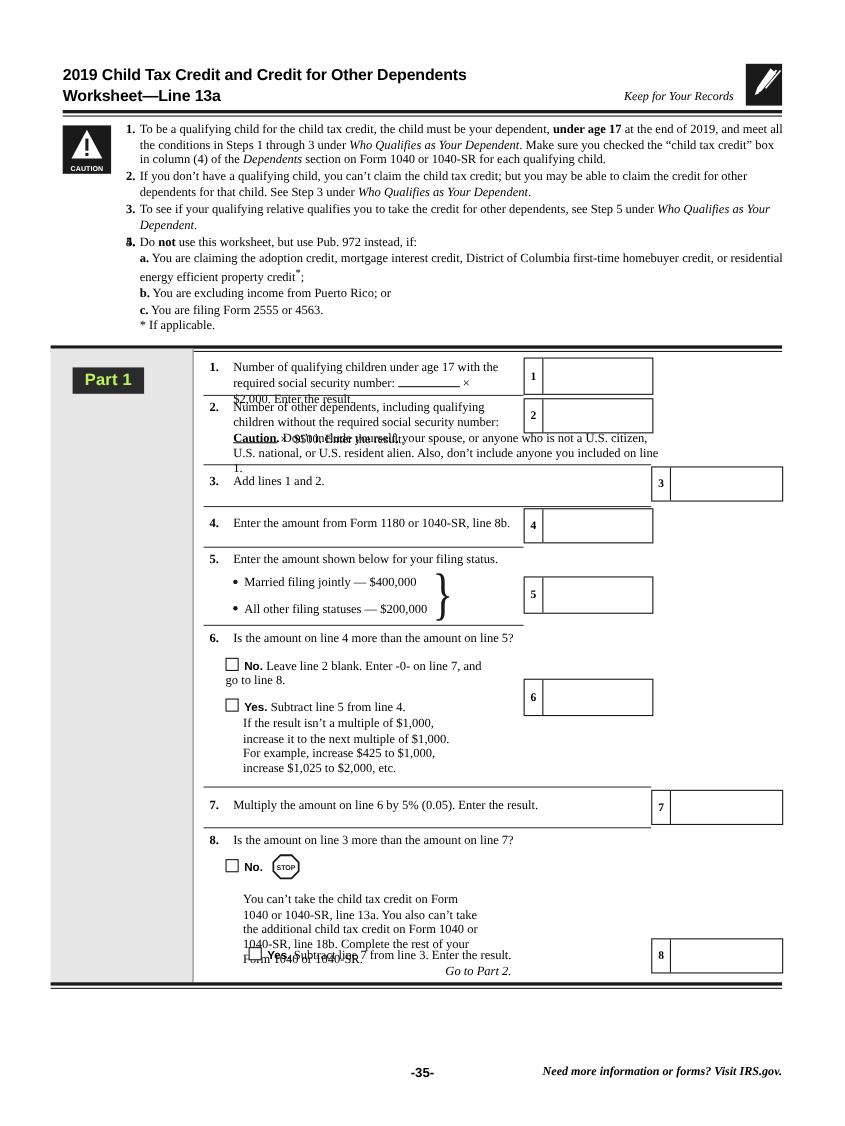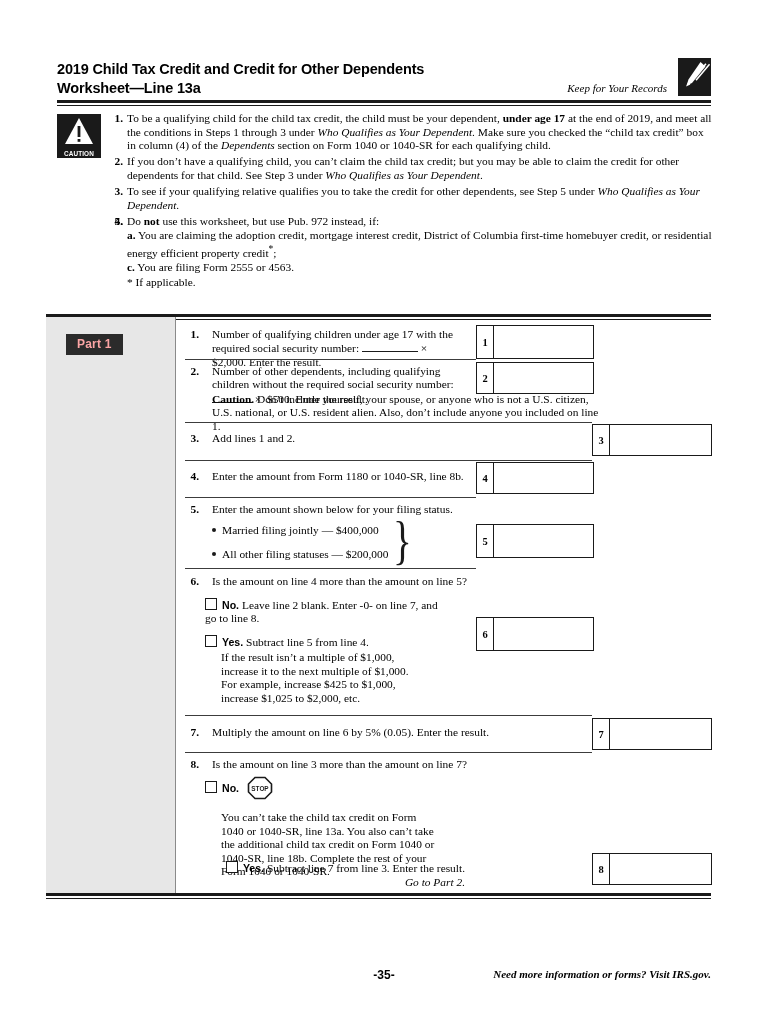--- a/index.html
+++ b/index.html
@@ -332,6 +332,7 @@
       <span class="intro-num">5.</span>
       <span>Do <b>not</b> use this worksheet, but use Pub. 972 instead, if:</span>
       <div class="intro-sub"><b>a.</b> You are claiming the adoption credit, mortgage interest credit, District of Columbia first-time homebuyer credit, or residential energy efficient property credit<sup>*</sup>;</div>
+      <div class="intro-sub"><b>b.</b> You are excluding income from Puerto Rico; or</div>
       <div class="intro-sub"><b>c.</b> You are filing Form 2555 or 4563.</div>
       <div class="foot-note">* If applicable.</div>
     </div>

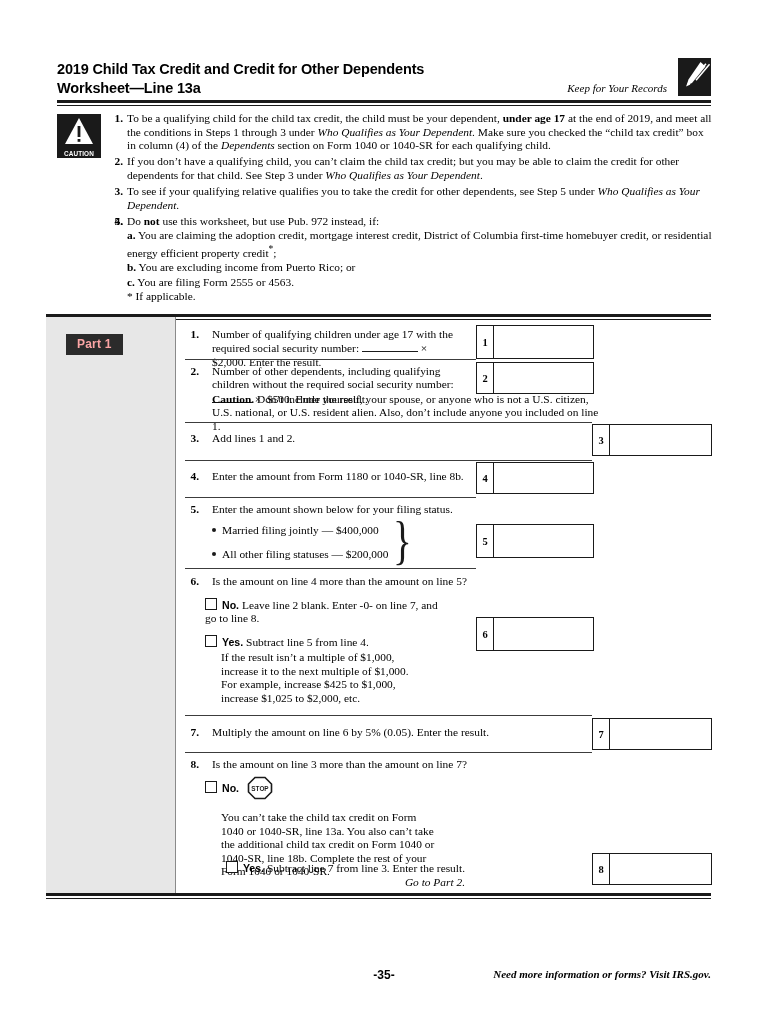--- a/index.html
+++ b/index.html
@@ -140,10 +140,10 @@
     left: 66px;
     top: 334px;
     background: #2b2b2b;
-    color: #fca5a5;
+    color: #bef264;
     font-family: "Liberation Sans", sans-serif;
     font-weight: bold;
-    font-size: 12px;
+    font-size: 15px;
     padding: 3px 11px 4px 11px;
     letter-spacing: 0.2px;
   }

